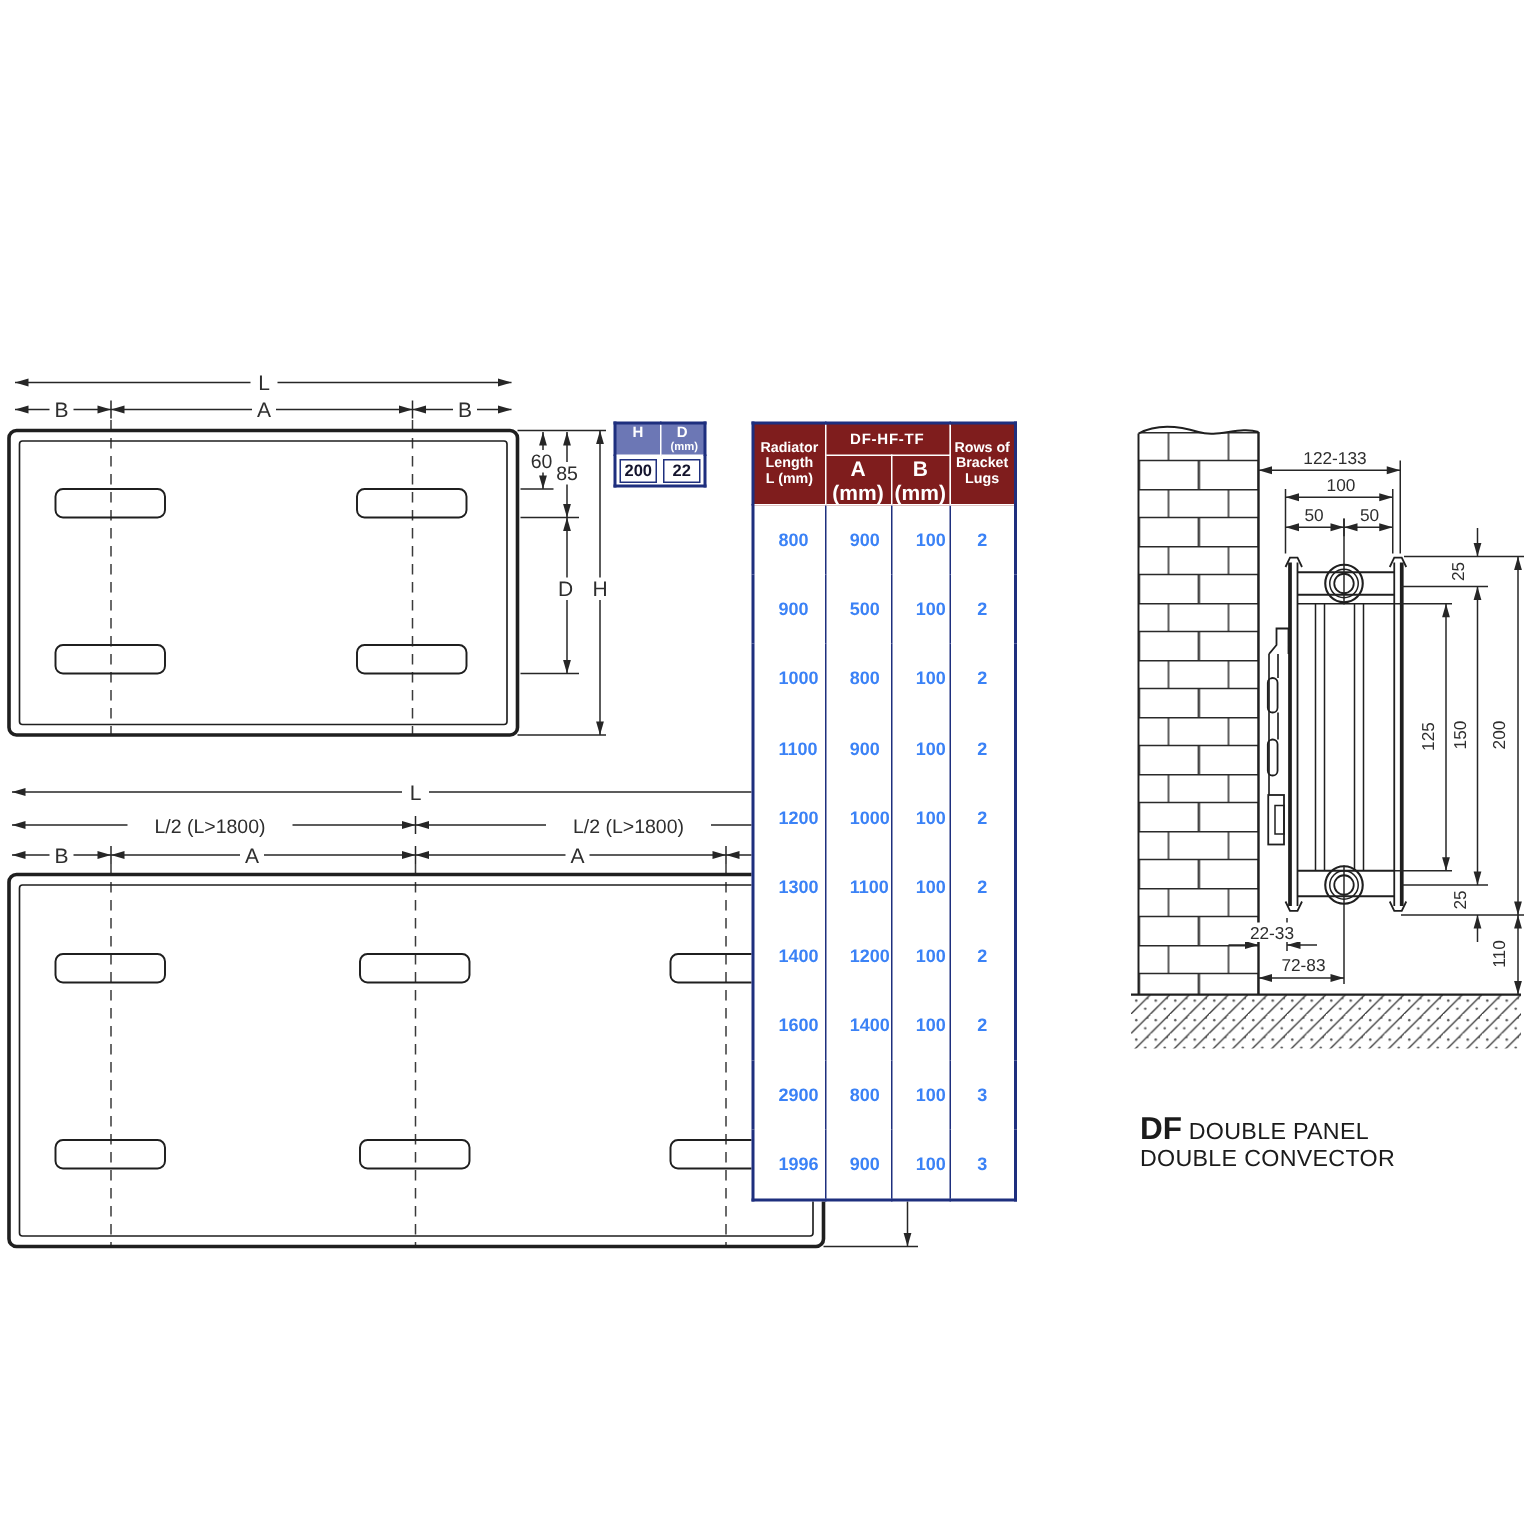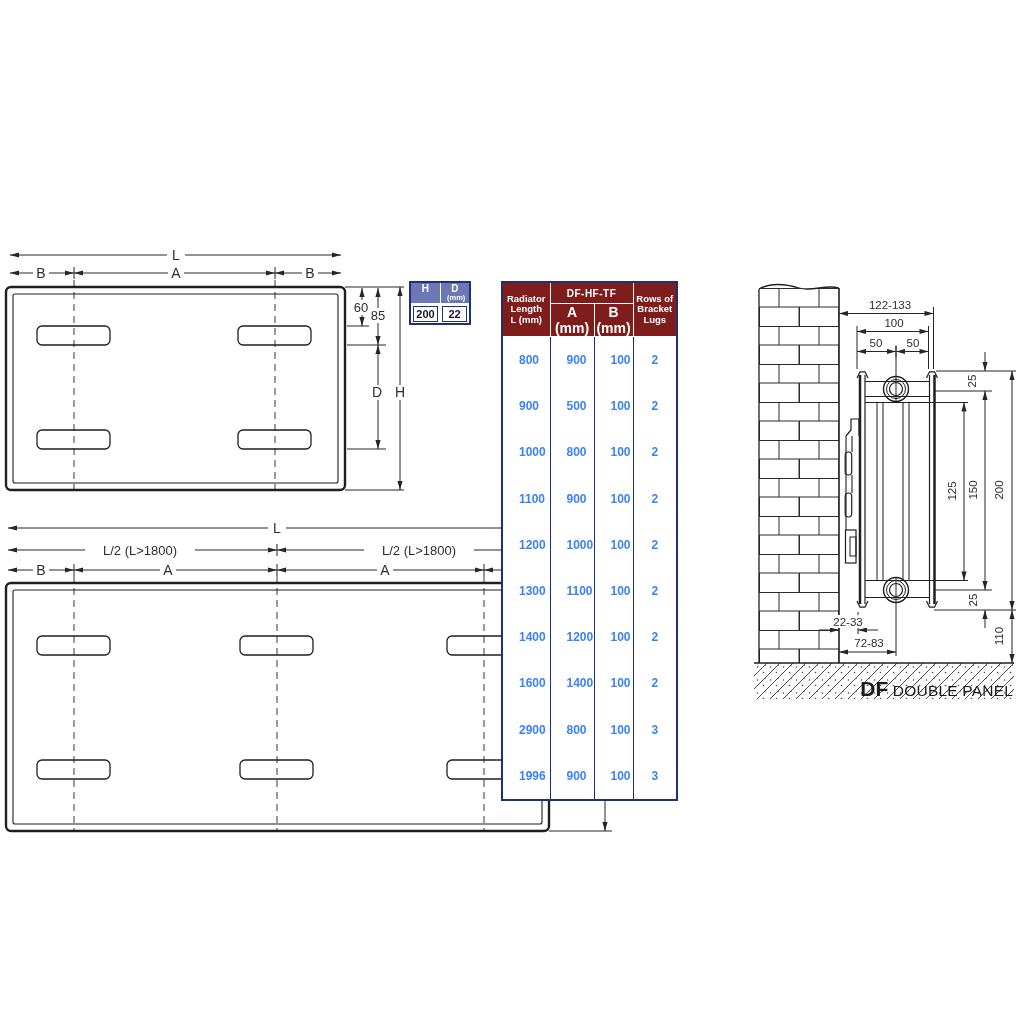--- a/index.html
+++ b/index.html
@@ -35,7 +35,7 @@
                     font-size:11px;font-weight:bold;color:#15152e;line-height:14px;}
 
   
-  .caption{position:absolute;left:760px;top:680px;width:253px;text-align:right;
+  .caption{position:absolute;left:760px;top:744px;width:253px;text-align:left;
            color:#1b1b1b;line-height:18px;}
   .caption .code{font-weight:bold;font-size:21px;}
   .caption .rest{font-size:15.5px;letter-spacing:0.2px;}

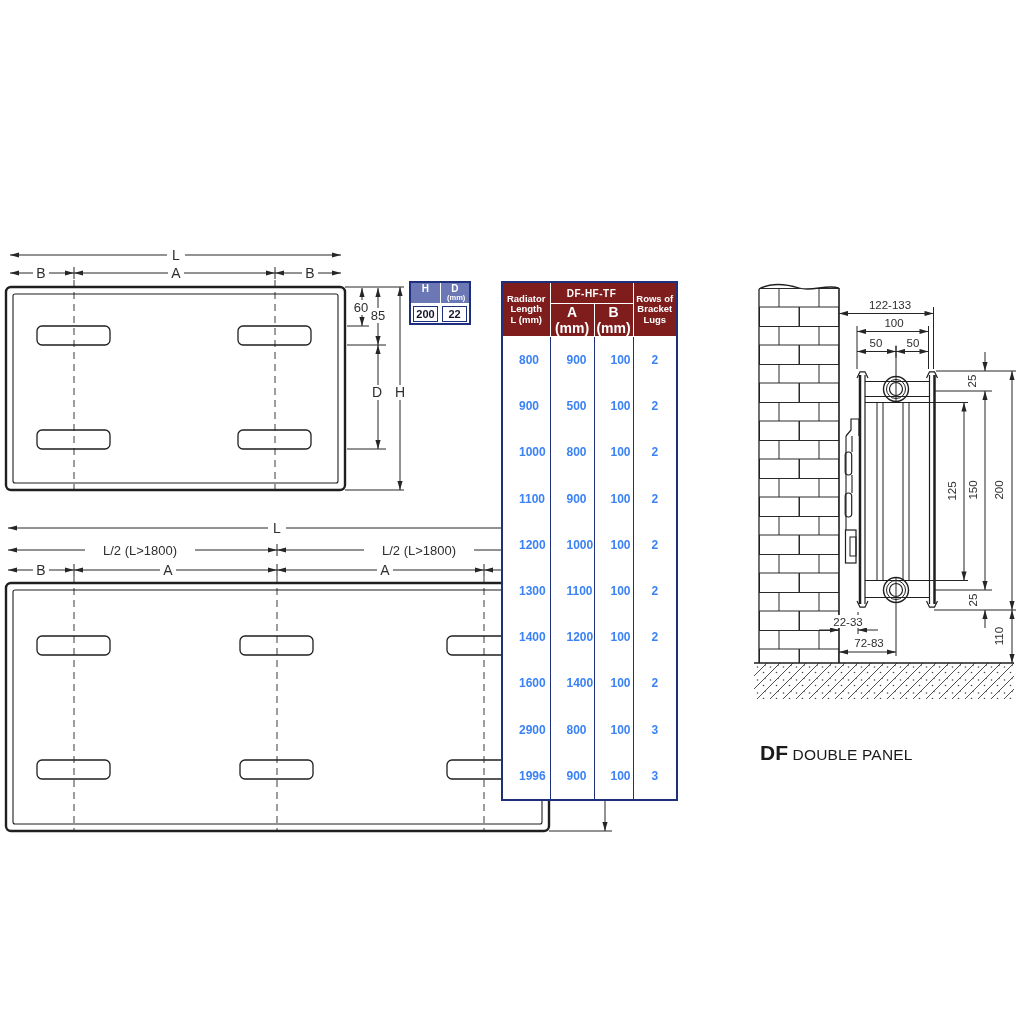--- a/index.html
+++ b/index.html
@@ -395,6 +395,7 @@
 
 <div class="caption">
   <div><span class="code">DF</span><span class="rest">&nbsp;</span><span class="rest">DOUBLE PANEL</span></div>
+  <div class="rest">DOUBLE CONVECTOR</div>
 </div>
 
 </div>

